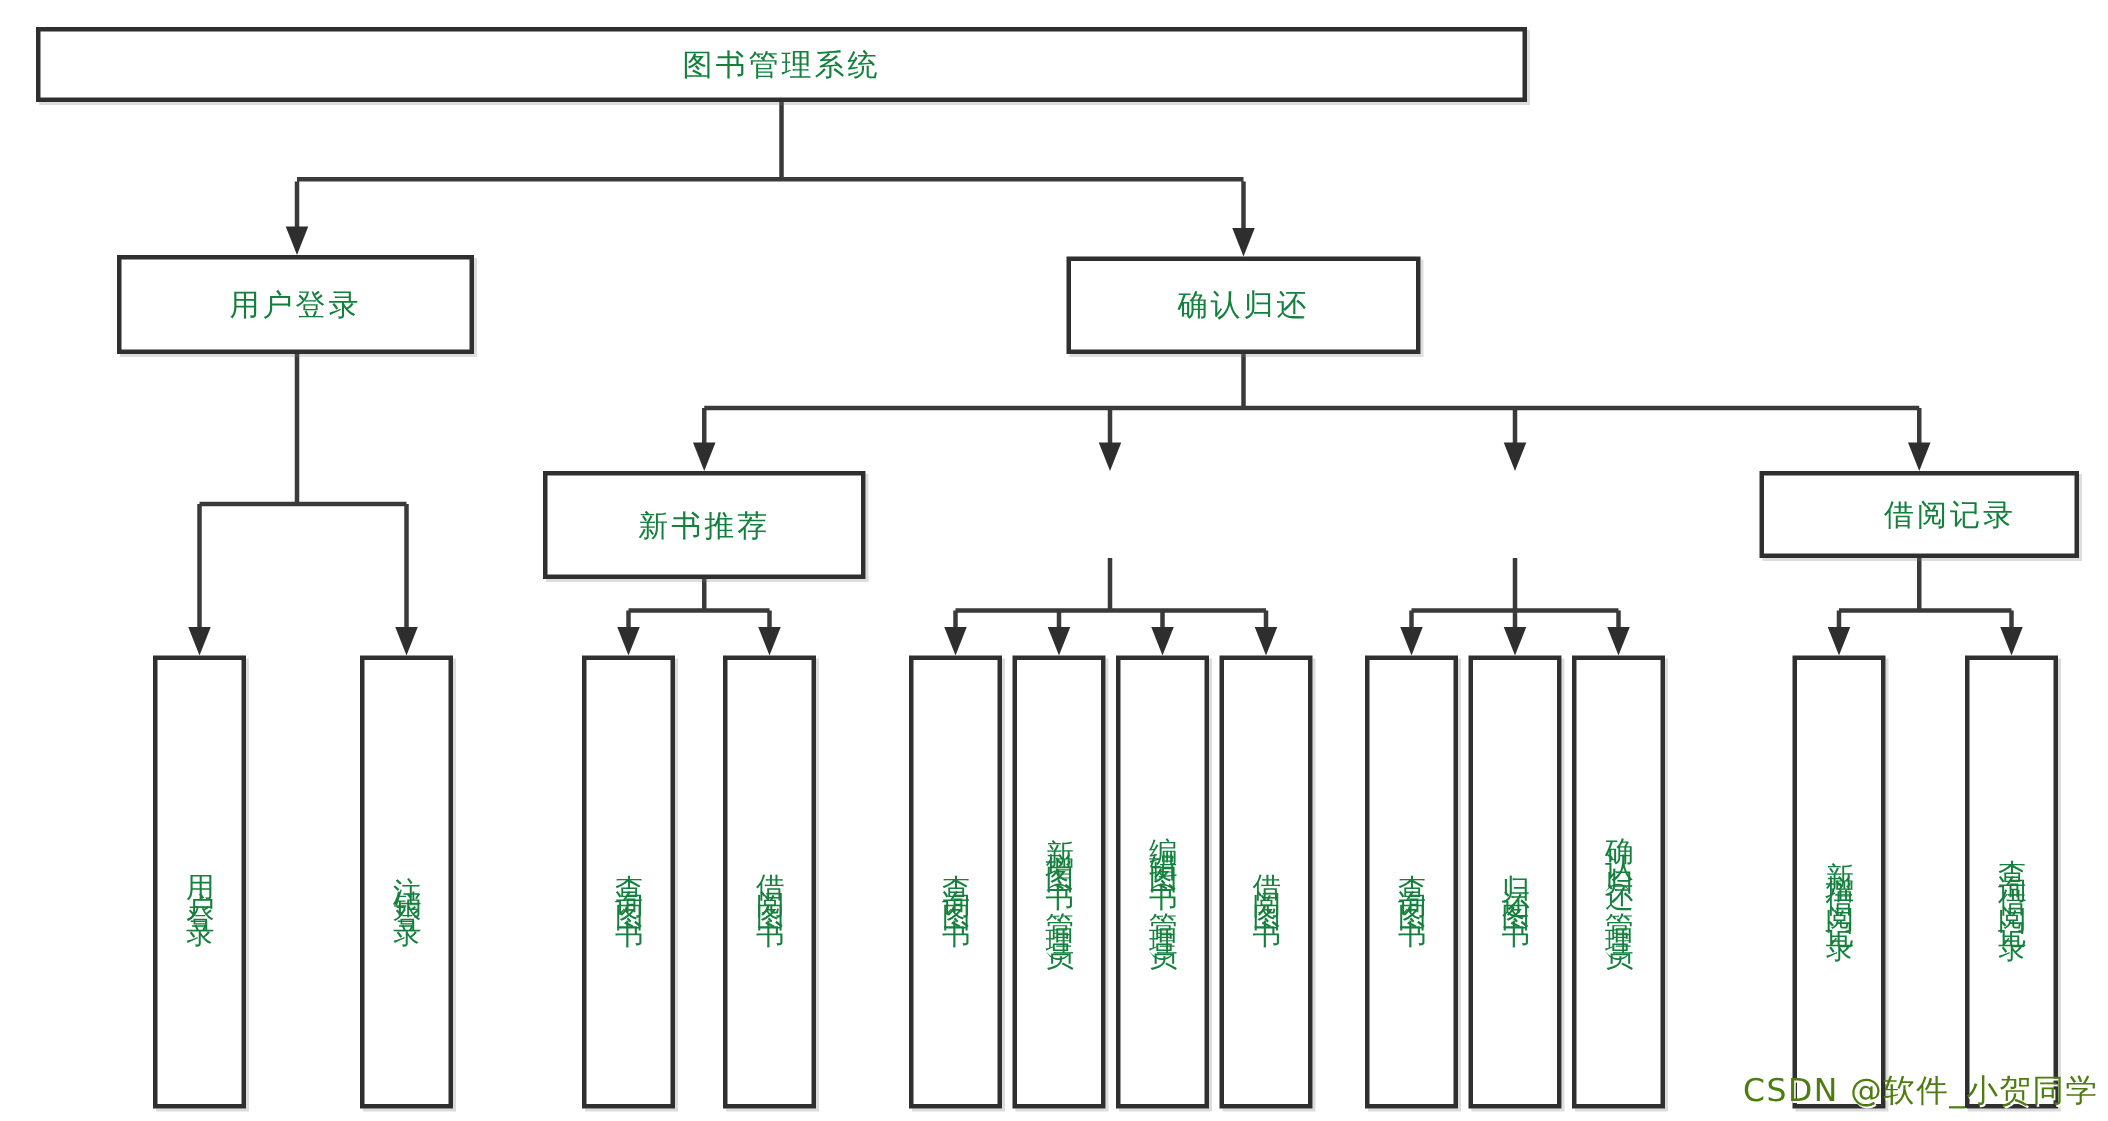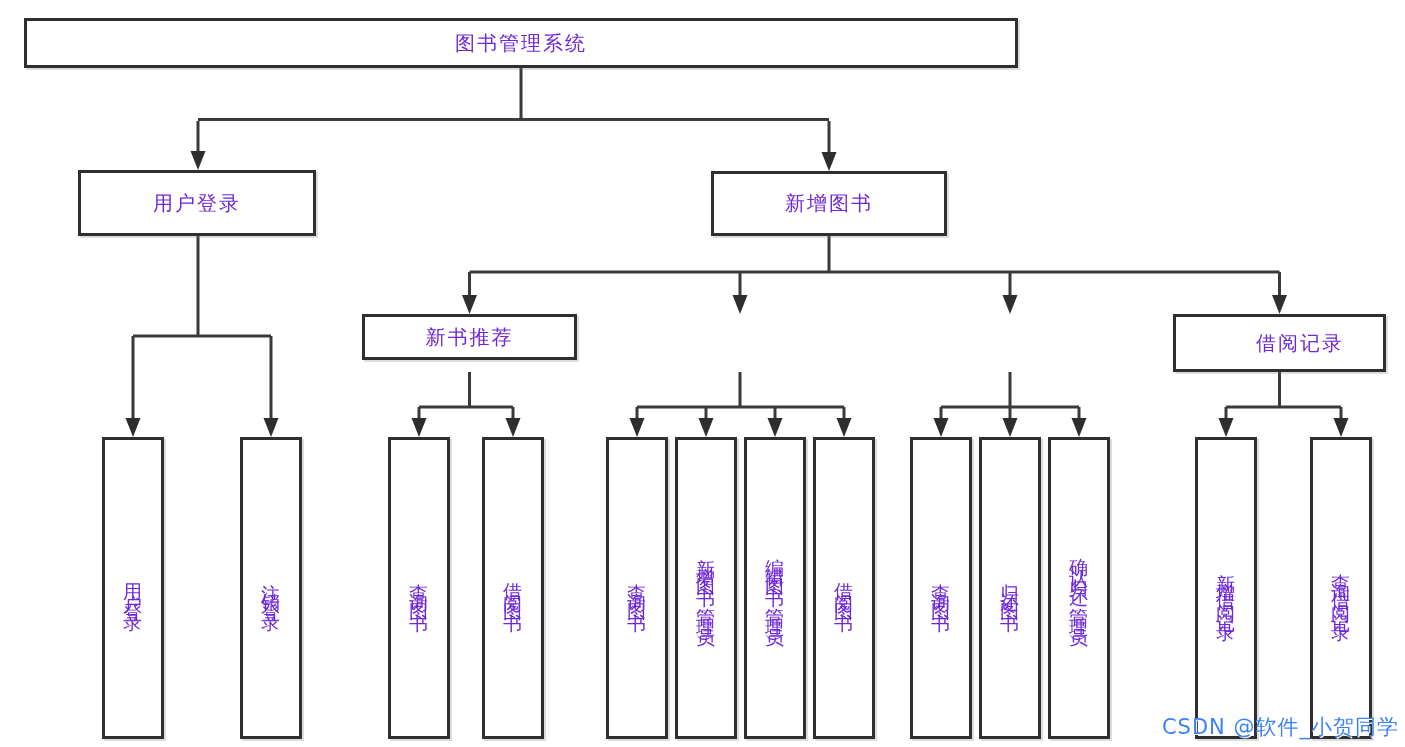--- a/index.html
+++ b/index.html
@@ -27,7 +27,7 @@
     background: #ffffff;
     border: 3px solid #2f2f2f;
     box-shadow: 2px 2px 0 rgba(120,120,120,0.25);
-    color: #6d28d9;
+    color: #15803d;
     display: flex;
     align-items: center;
     justify-content: center;

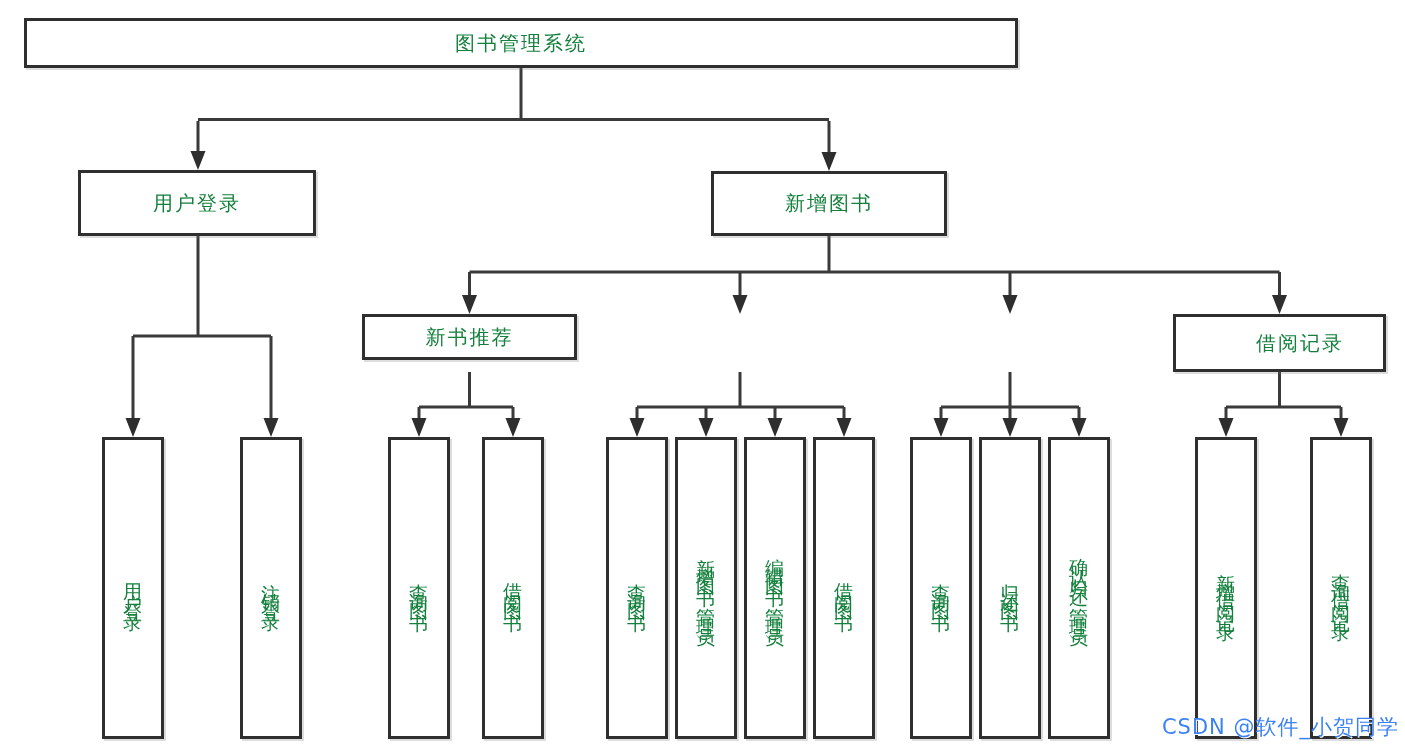--- a/index.html
+++ b/index.html
@@ -110,7 +110,7 @@
     <span>用户登录</span>
   </div>
   <div class="node h-node" style="left:711px; top:171px; width:236px; height:65px;">
-    <span>新增图书</span>
+    <span>确认归还</span>
   </div>
 
   <div class="node h-node" style="left:362px; top:314px; width:215px; height:46px;">

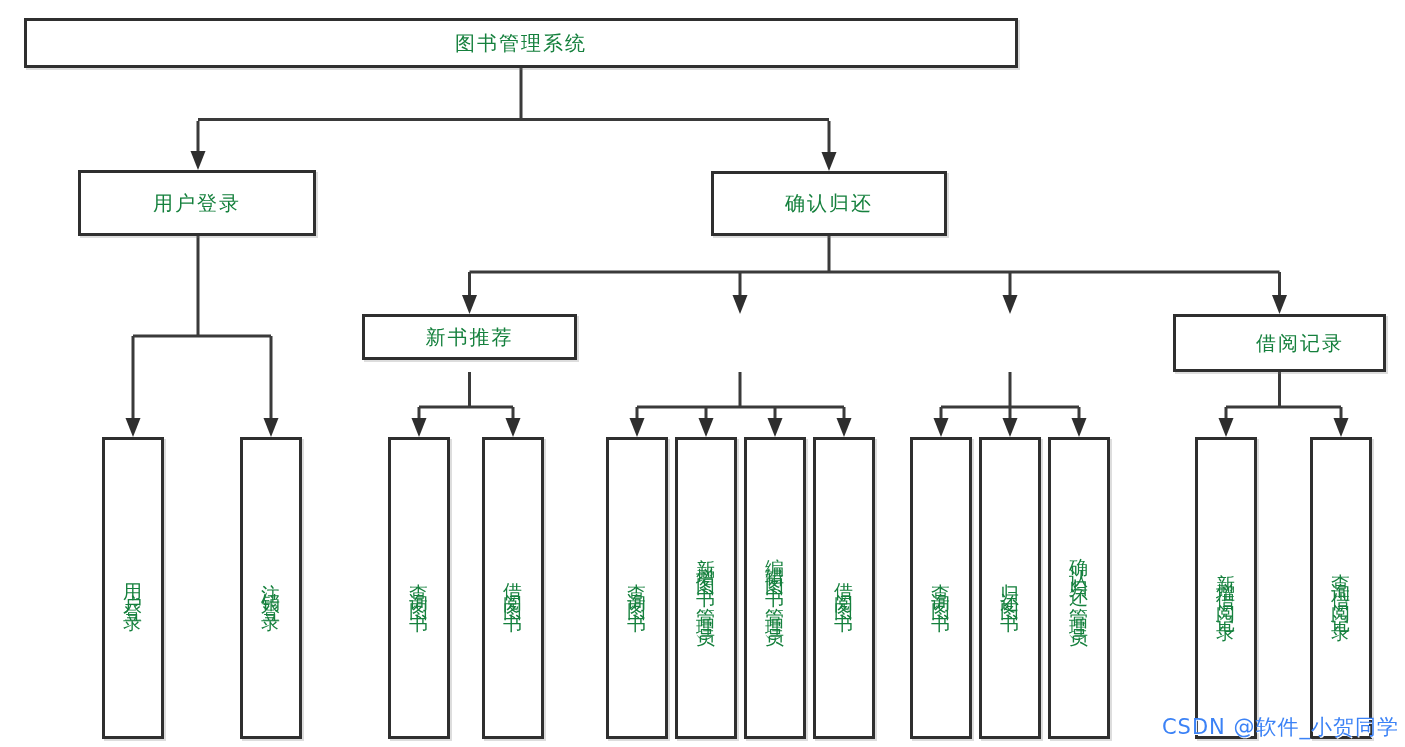--- a/index.html
+++ b/index.html
@@ -113,7 +113,7 @@
     <span>确认归还</span>
   </div>
 
-  <div class="node h-node" style="left:362px; top:314px; width:215px; height:46px;">
+  <div class="node h-node" style="left:362px; top:314px; width:215px; height:72px;">
     <span>新书推荐</span>
   </div>
   <div class="node h-node" style="left:1173px; top:314px; width:213px; height:58px;padding-left:41px;">

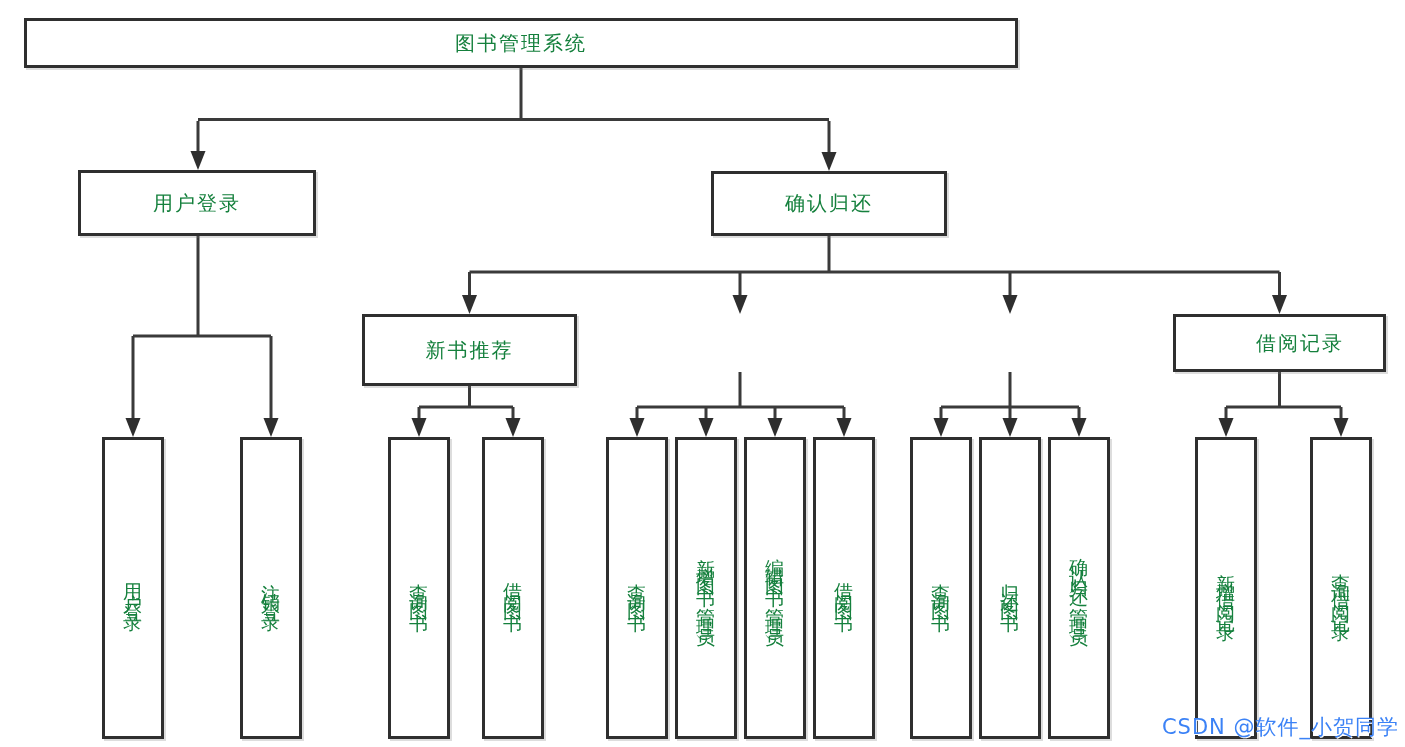--- a/index.html
+++ b/index.html
@@ -51,7 +51,7 @@
     bottom: 6px;
     font-size: 21px;
     letter-spacing: 1px;
-    color: #3b82f6;
+    color: #4d7c0f;
     text-shadow: 1px 1px 0 #ffffff;
     z-index: 3;
     white-space: nowrap;

